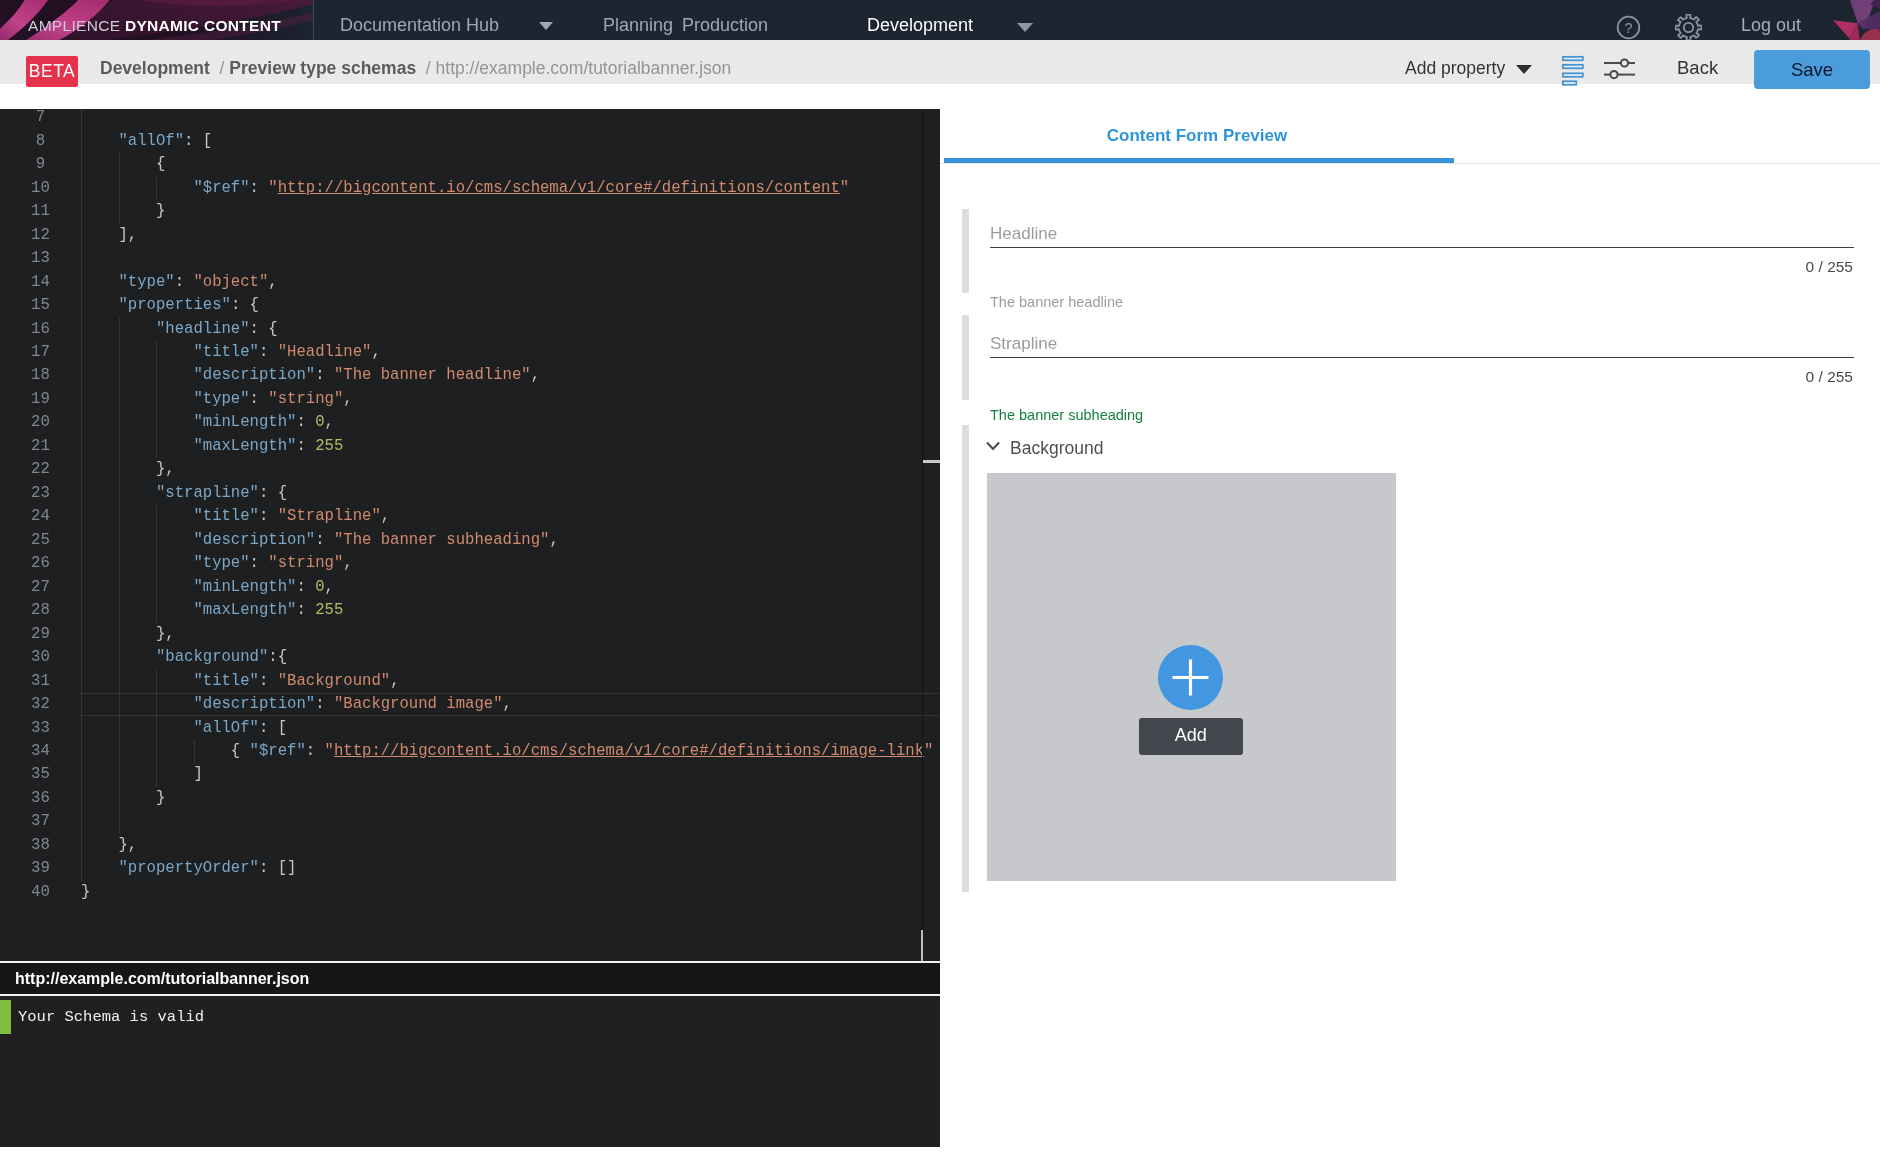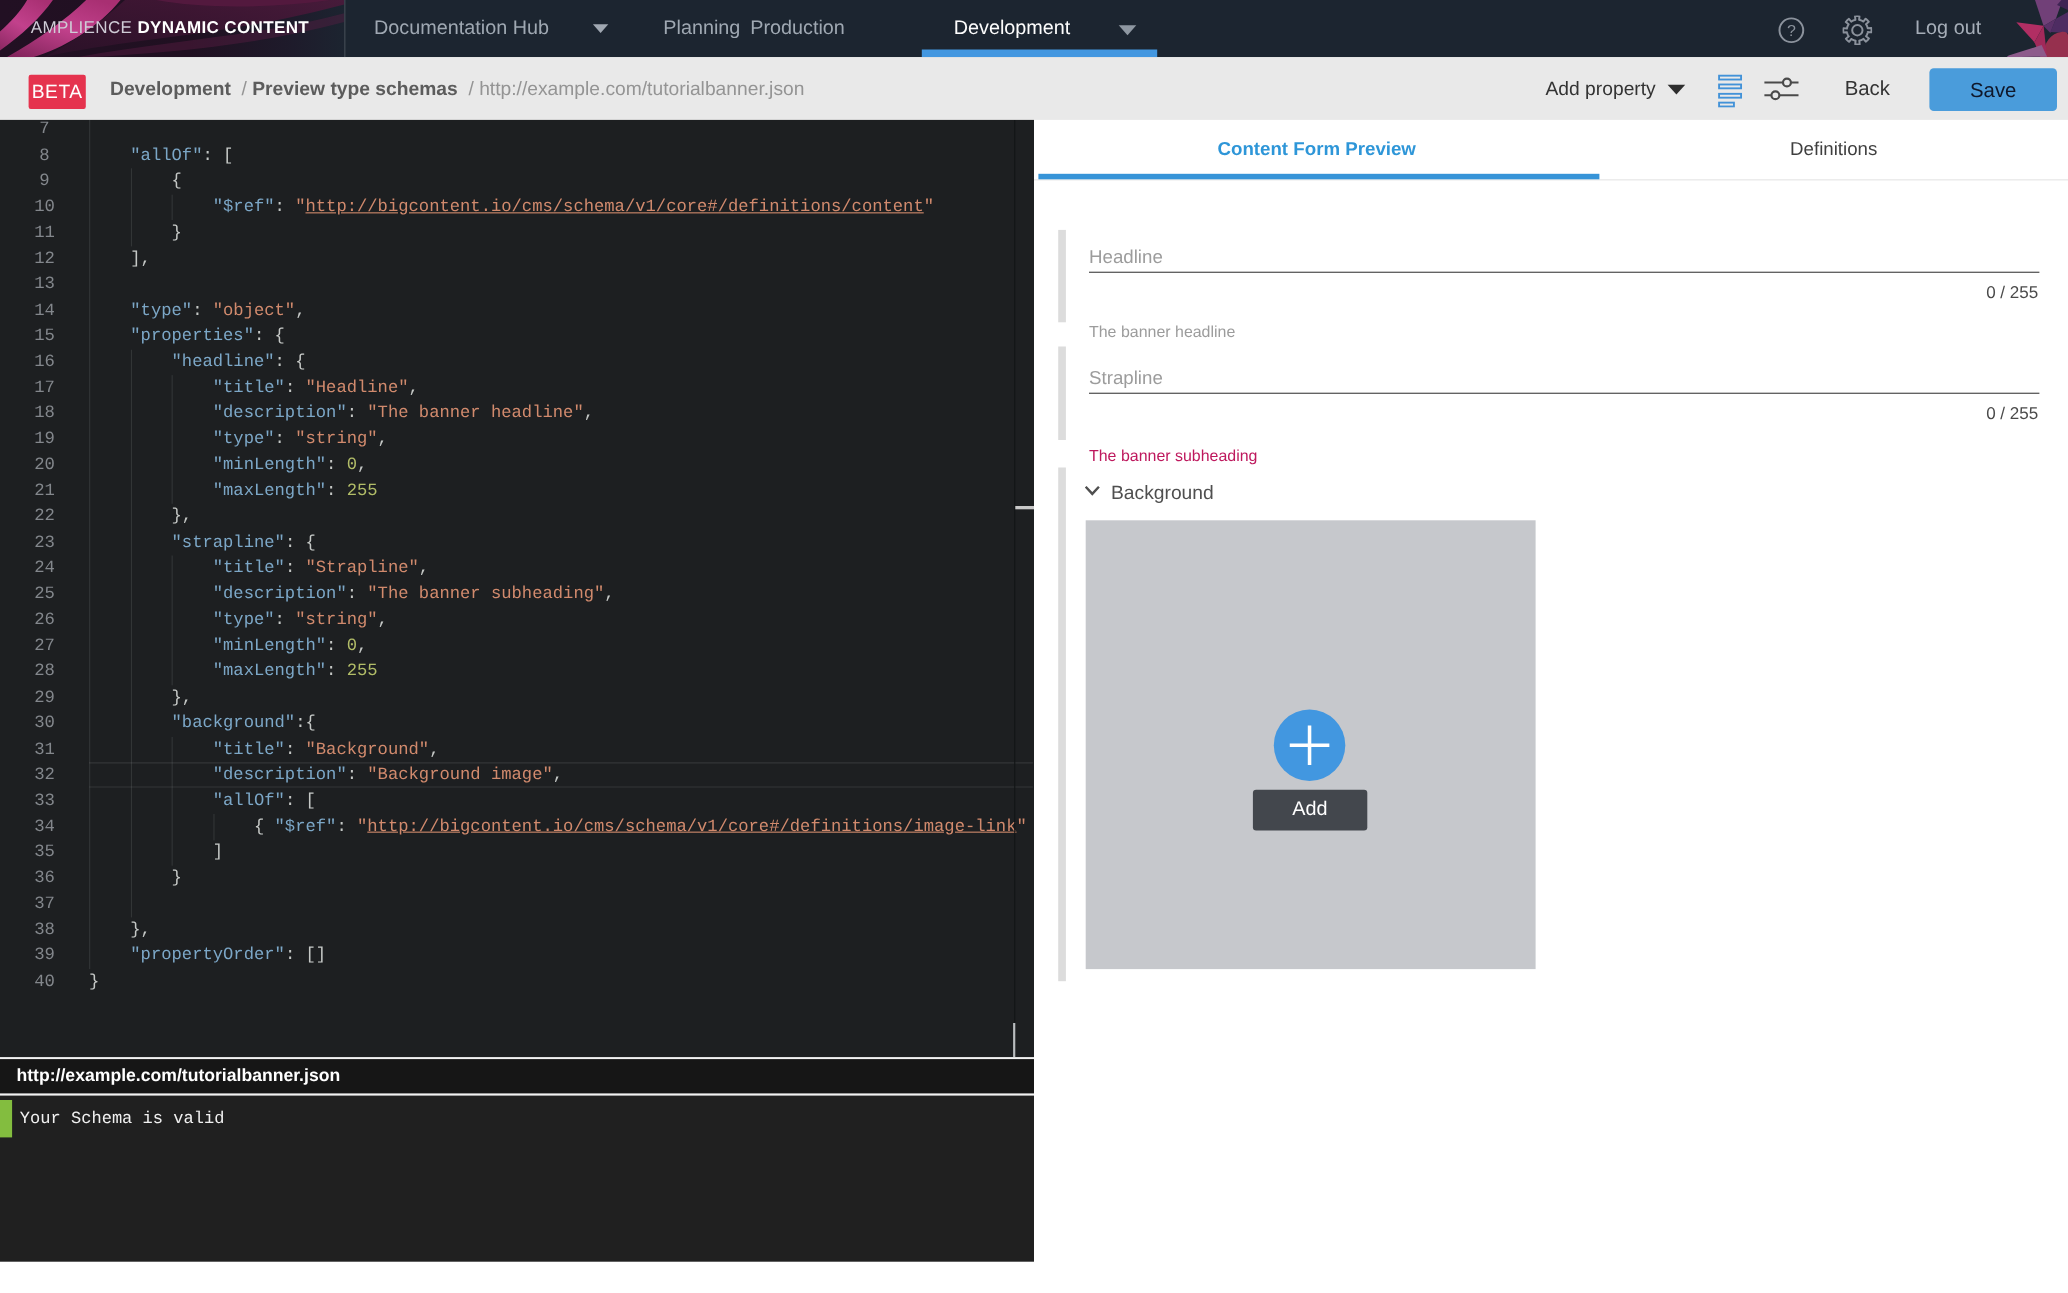--- a/index.html
+++ b/index.html
@@ -64,7 +64,7 @@
   </svg>
 </div>
 
-<div class="abs" style="left:0;top:52px;width:1880px;height:61px;background:#e9e9e9">
+<div class="abs" style="left:0;top:40px;width:1880px;height:44px;background:#e9e9e9">
   <div class="abs" style="left:26px;top:16px;width:52px;height:31px;background:#e5334e;border-radius:2px;color:#fff;font-size:17.5px;text-align:center;line-height:31px;letter-spacing:0.5px">BETA</div>
   <div class="abs" style="left:100px;top:0;height:57px;line-height:57px;font-size:17.5px;color:#949494;white-space:nowrap"><b style="color:#5c5c5c">Development</b>&nbsp; / <b style="color:#5c5c5c">Preview type schemas</b>&nbsp; / http://example.com/tutorialbanner.json</div>
   <div class="abs" style="left:1405px;top:0;height:57px;line-height:56px;font-size:17.5px;color:#333">Add property</div>

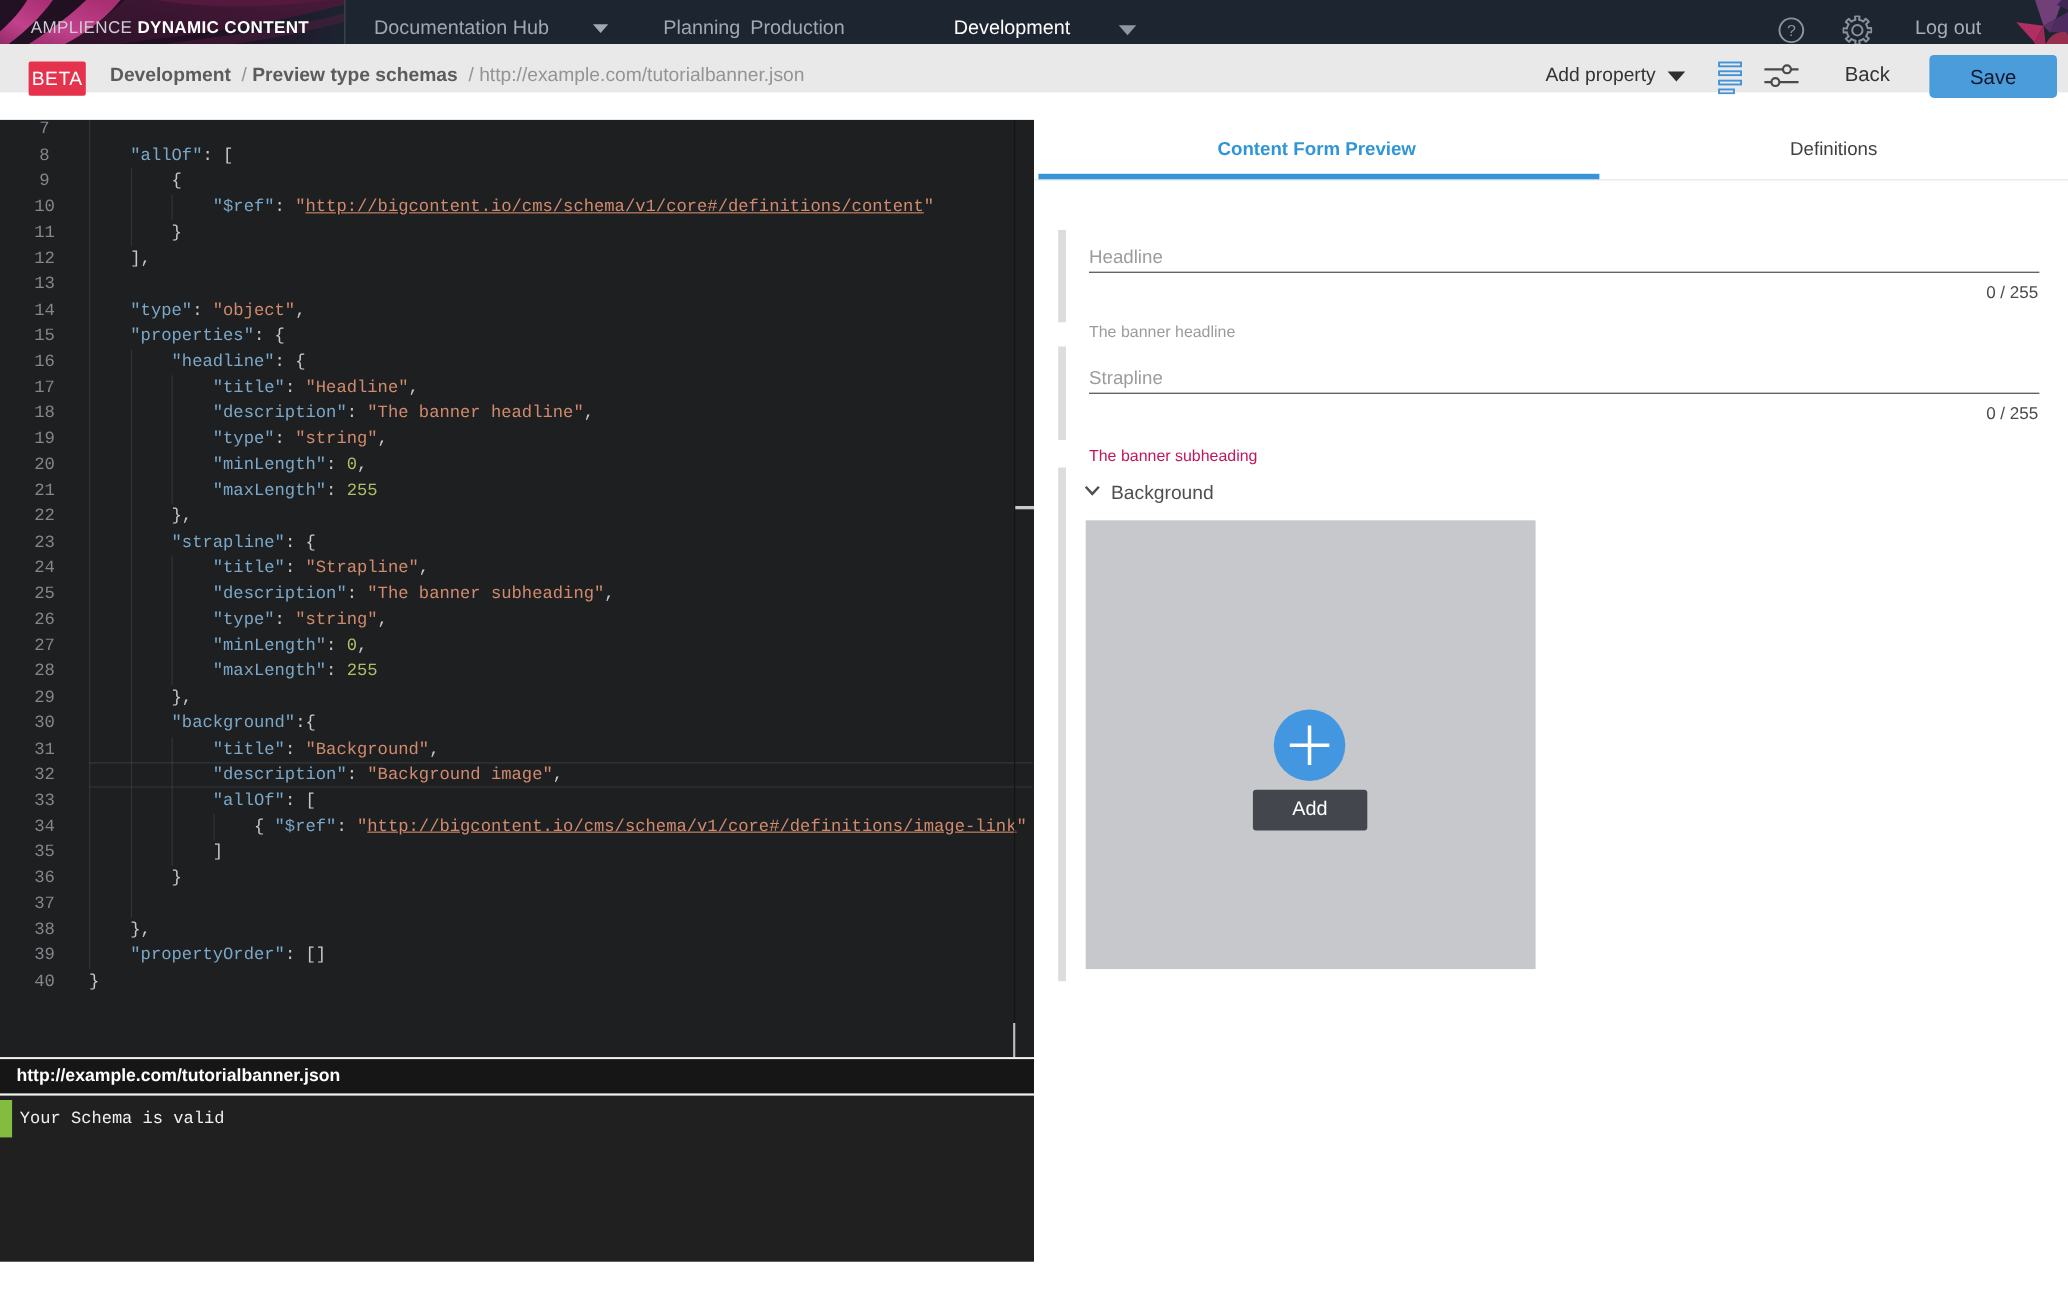--- a/index.html
+++ b/index.html
@@ -153,7 +153,6 @@
   <div class="abs" style="left:0;top:53.5px;width:940px;height:1.5px;background:#e4e4e4"></div>
   <div class="abs" style="left:4px;top:48.5px;width:510px;height:5px;background:#3794d8"></div>
   <div class="abs" style="left:0;top:0;width:514px;height:53px;line-height:53px;text-align:center;font-size:17px;font-weight:bold;color:#2e96d8">Content Form Preview</div>
-  <div class="abs" style="left:514px;top:0;width:426px;height:53px;line-height:53px;text-align:center;font-size:17px;color:#3f3f3f">Definitions</div>
 
   <div class="abs" style="left:21.5px;top:100px;width:7px;height:83.5px;background:#dcdcdc"></div>
   <div class="abs" style="left:50px;top:115px;font-size:17px;color:#9c9c9c">Headline</div>

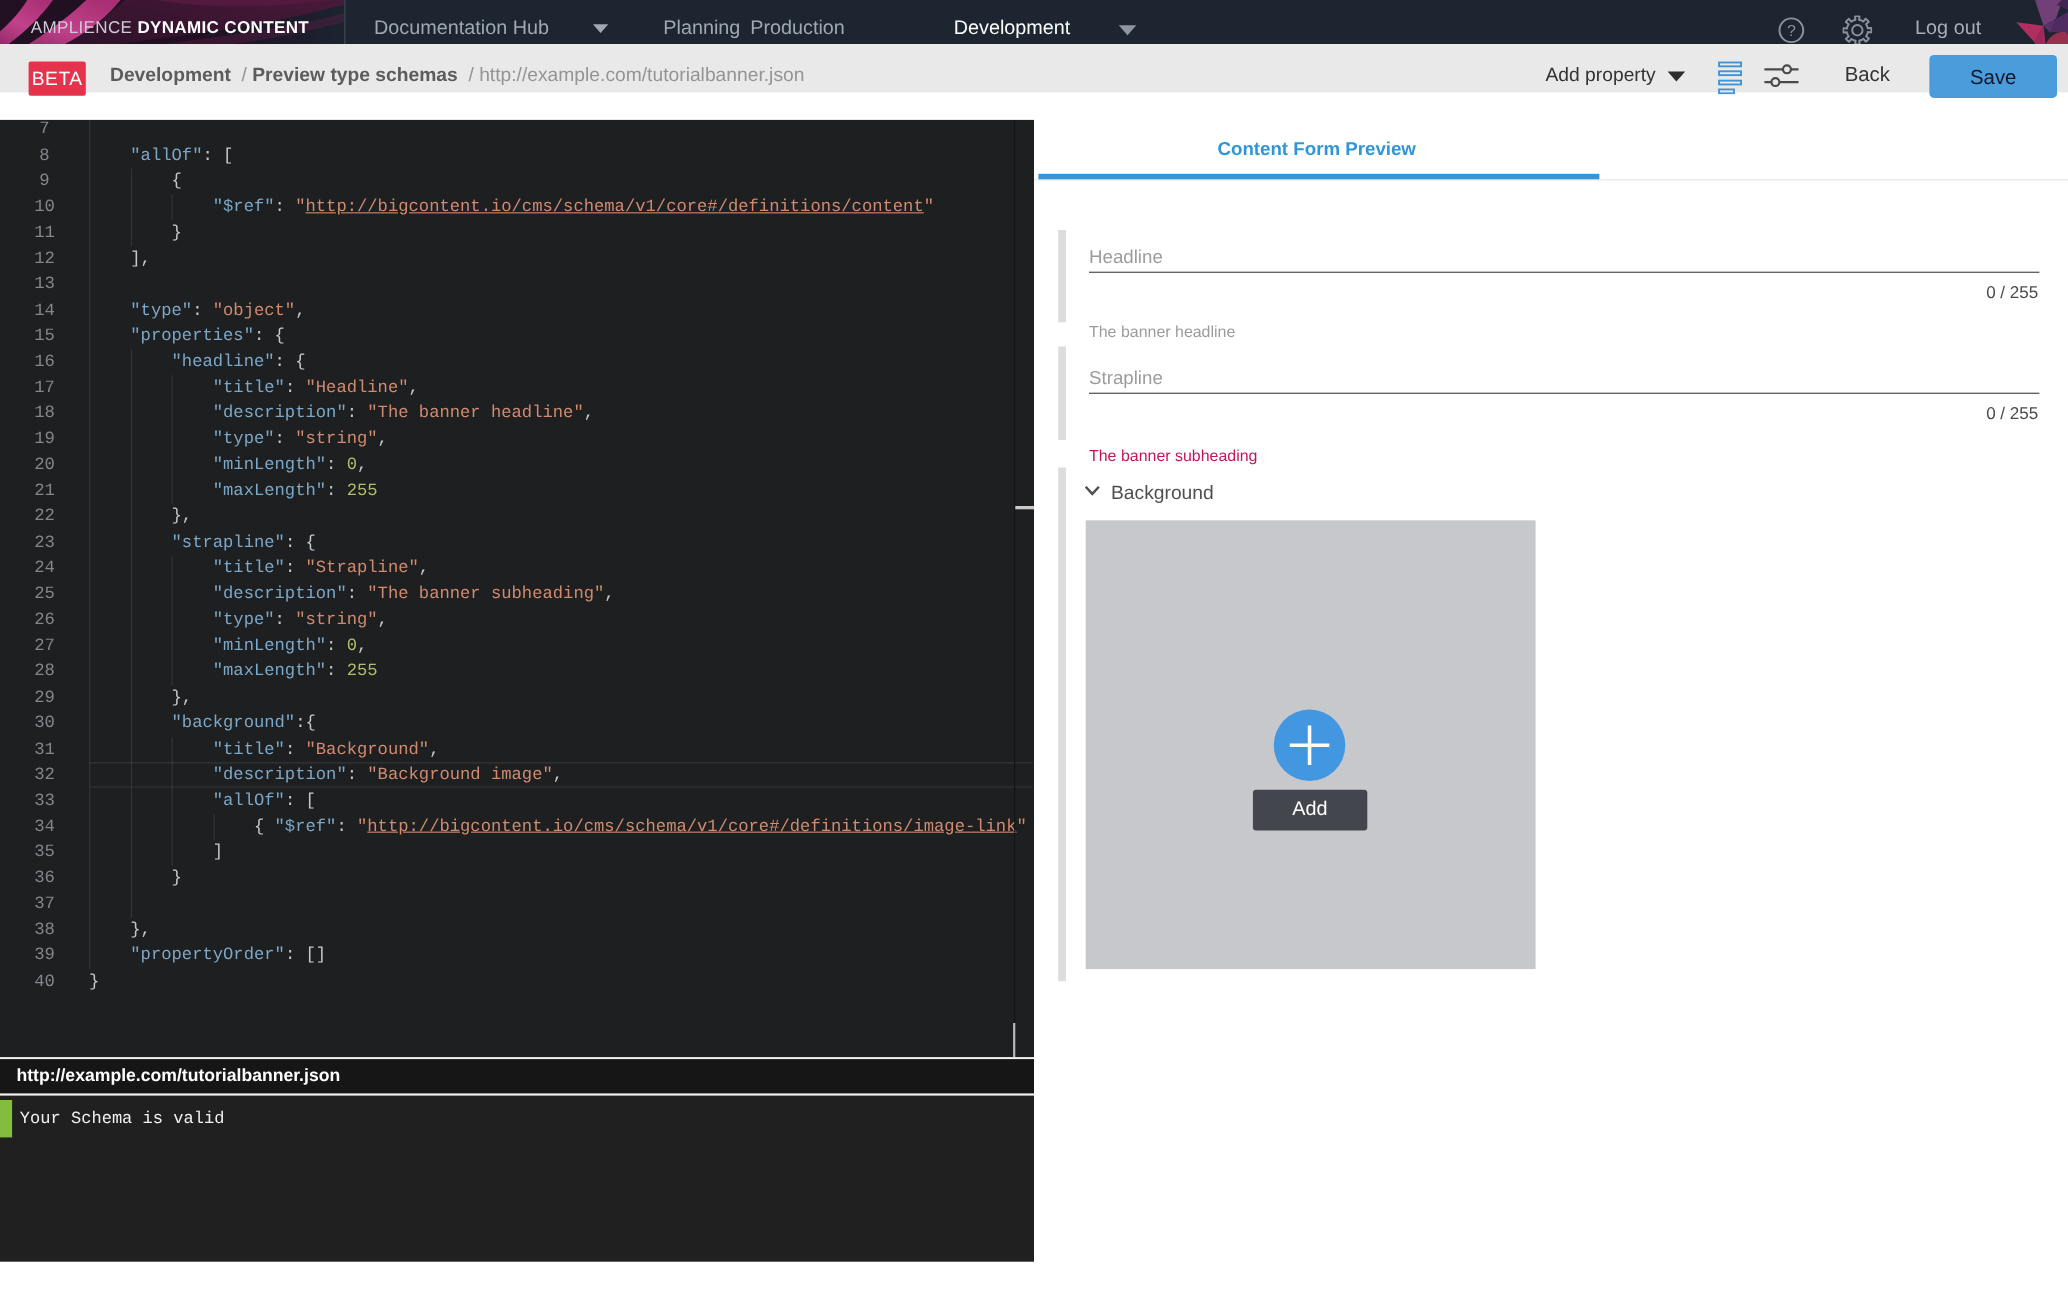--- a/index.html
+++ b/index.html
@@ -164,7 +164,7 @@
   <div class="abs" style="left:50px;top:225px;font-size:17px;color:#9c9c9c">Strapline</div>
   <div class="abs" style="left:50px;top:247.5px;width:863.5px;height:1.5px;background:#3d3d3d"></div>
   <div class="abs" style="left:50px;top:259px;width:863px;text-align:right;font-size:15.5px;color:#4a4a4a">0 / 255</div>
-  <div class="abs" style="left:50px;top:297.5px;font-size:14.5px;color:#be185d">The banner subheading</div>
+  <div class="abs" style="left:50px;top:297.5px;font-size:14.5px;color:#15803d">The banner subheading</div>
 
   <div class="abs" style="left:21.5px;top:316px;width:7px;height:467px;background:#dcdcdc"></div>
   <svg class="abs" style="left:45px;top:331px" width="16" height="12" viewBox="0 0 16 12">

